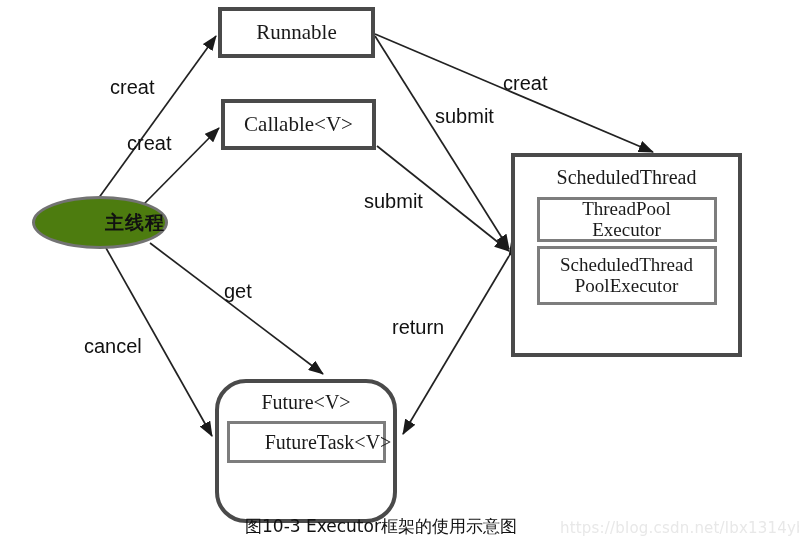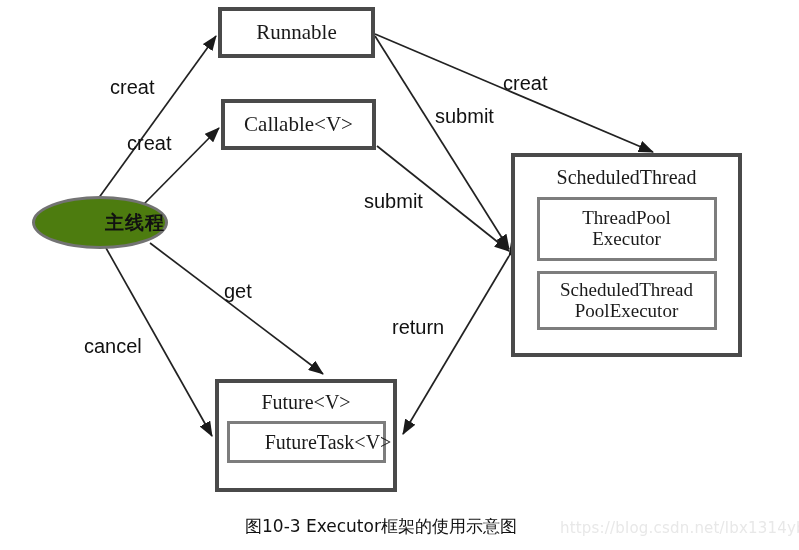--- a/index.html
+++ b/index.html
@@ -137,7 +137,7 @@
   <div class="node-box" style="left:511px; top:153px; width:231px; height:204px; padding-top:9px;">
     <span class="title" style="font-size:20px; margin-bottom:8px;">ScheduledThread</span>
 
-    <div class="inner-box" style="width:180px; height:64px; margin-bottom:10px;">
+    <div class="inner-box" style="width:180px; height:45px; margin-bottom:4px;">
       <span style="font-size:19px; line-height:1.08;">ThreadPool</span>
       <span style="font-size:19px; line-height:1.08;">Executor</span>
     </div>

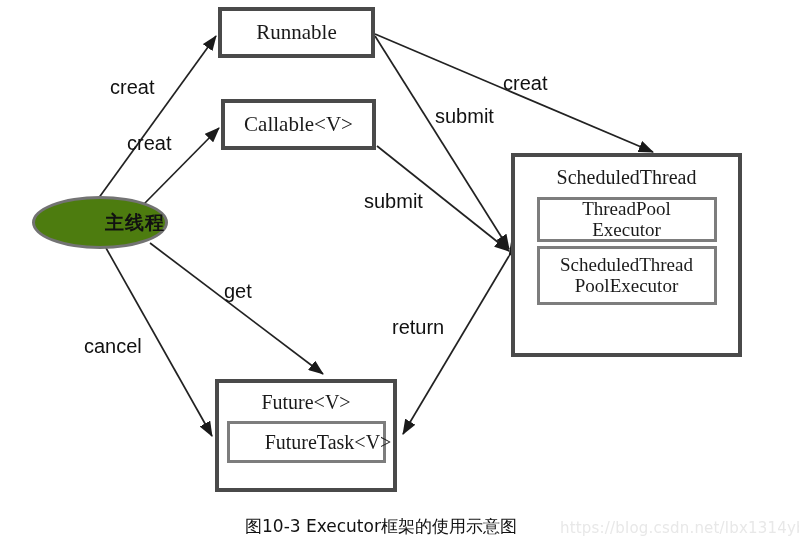--- a/index.html
+++ b/index.html
@@ -148,7 +148,7 @@
     </div>
   </div>
 
-  <div class="node-box" style="left:215px; top:379px; width:182px; height:113px; padding-top:8px;">
+  <div class="node-box" style="left:215px; top:379px; width:182px; height:144px; padding-top:8px;border-radius:31px;">
     <span class="title" style="font-size:20px; margin-bottom:7px;">Future&lt;V&gt;</span>
 
     <div class="inner-box" style="width:159px; height:42px;">

